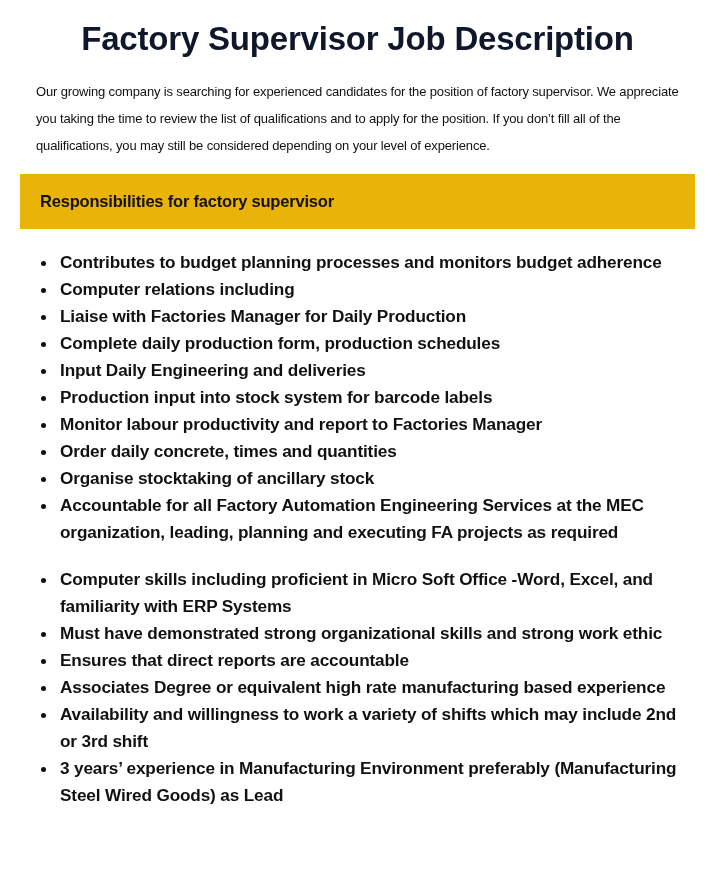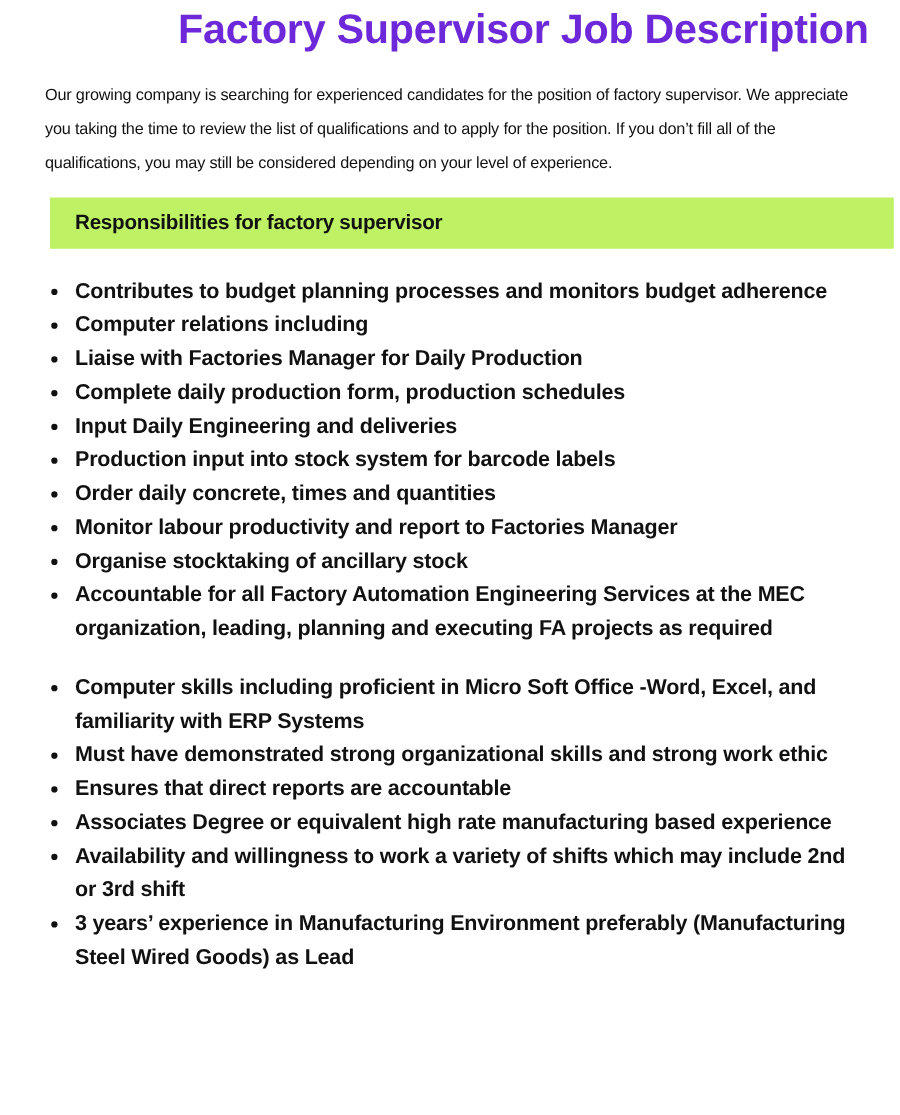--- a/index.html
+++ b/index.html
@@ -10,12 +10,12 @@
     }
     .page { position: relative; padding: 0 25px 0 20px; }
     h1 {
-      margin: 0; padding-top: 2px;
-      text-align: right;
+      margin: 16px; padding-top: 2px;
+      text-align: center;
       font-size: 33px; font-weight: bold;
       line-height: 42px;
       letter-spacing: -0.2px;
-      color: #6d28d9;
+      color: #0f172a;
     }
     .intro {
       margin: 18px 0 0 16px;

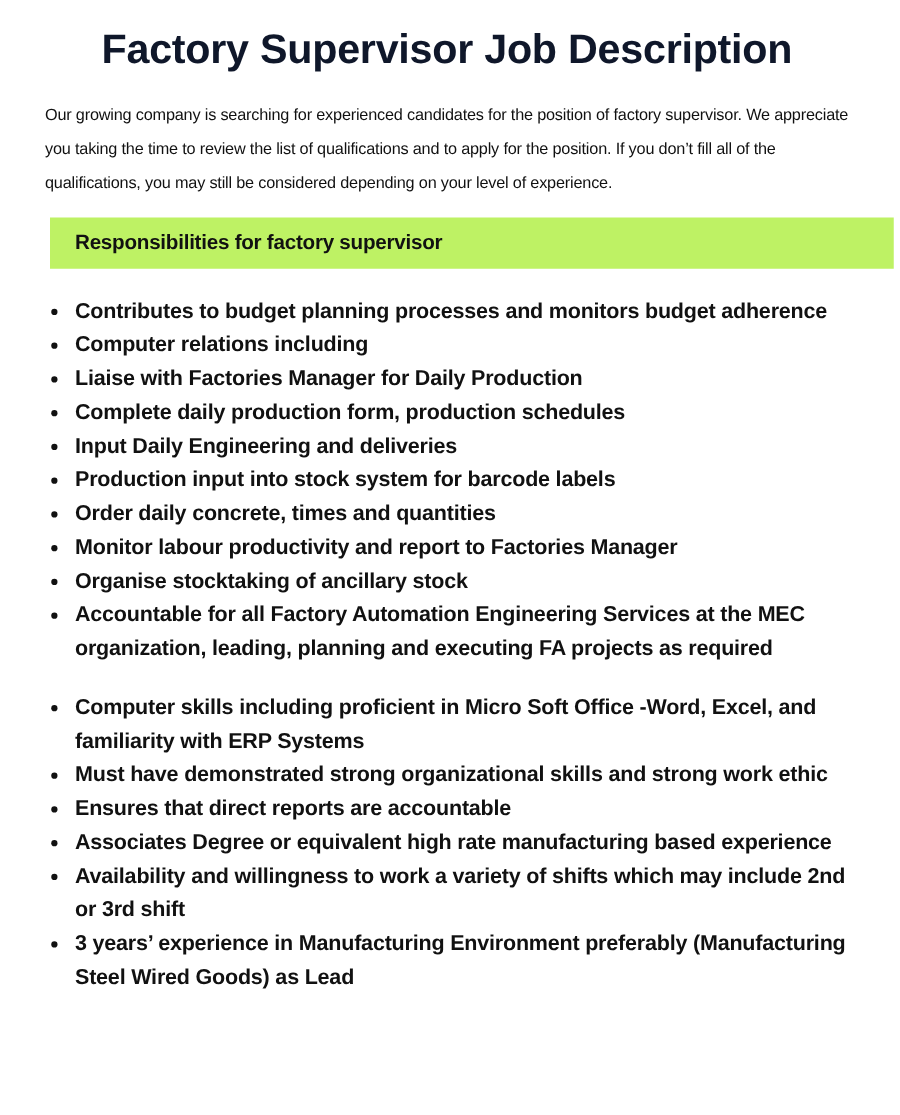--- a/index.html
+++ b/index.html
@@ -25,15 +25,14 @@
     }
     .section-header {
       margin-top: 15px;
-      background: #bef264;
-      height: 41px;
+      background: #eab308;
+      height: 55px;
       padding-left: 20px;
       width: 655px;
       display: flex; align-items: center;
       font-size: 16.5px; font-weight: bold;
       letter-spacing: -0.2px;
       color: #111111;
-      margin-left: 20px;
     }
     ul {
       margin: 20px 0 0 0;

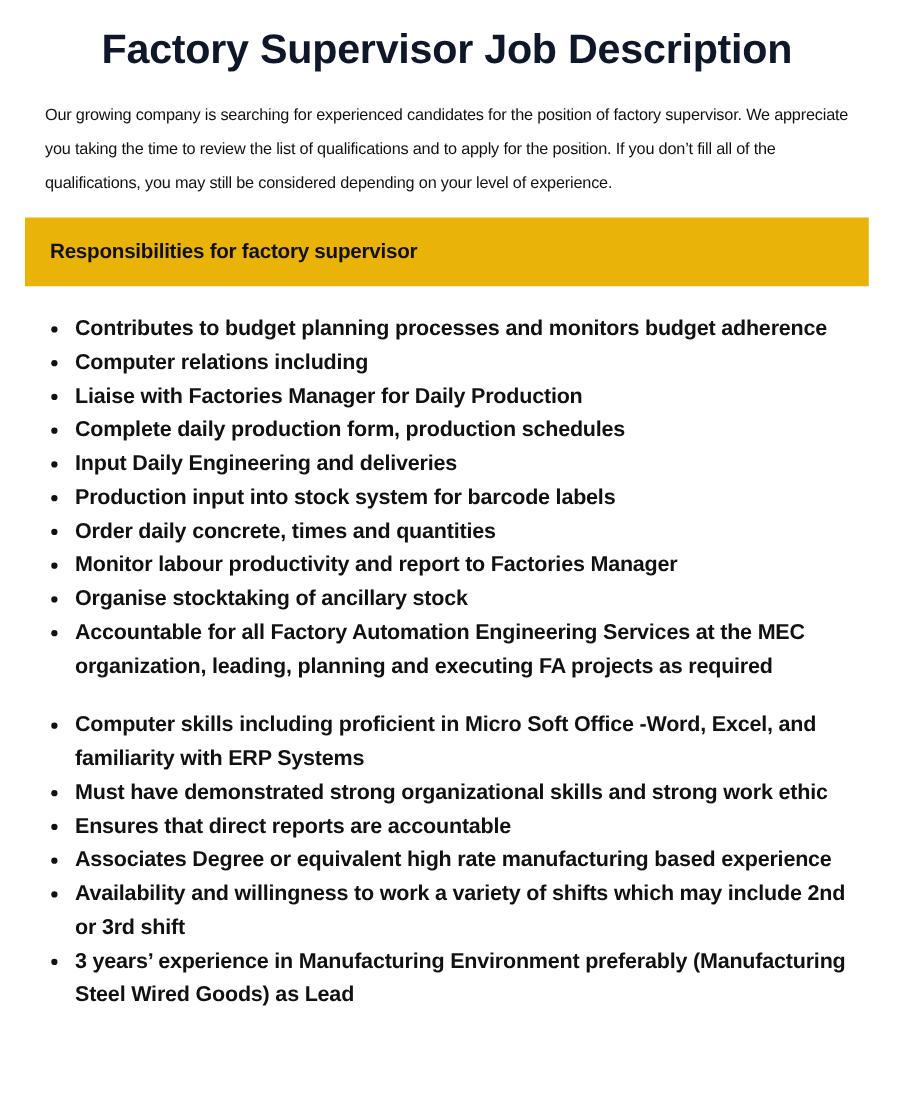--- a/index.html
+++ b/index.html
@@ -70,8 +70,8 @@
     <li><span class="bullet"></span><span>Complete daily production form, production schedules</span></li>
     <li><span class="bullet"></span><span>Input Daily Engineering and deliveries</span></li>
     <li><span class="bullet"></span><span>Production input into stock system for barcode labels</span></li>
+    <li><span class="bullet"></span><span>Monitor labour productivity and report to Factories Manager</span></li>
     <li><span class="bullet"></span><span>Order daily concrete, times and quantities</span></li>
-    <li><span class="bullet"></span><span>Monitor labour productivity and report to Factories Manager</span></li>
     <li><span class="bullet"></span><span>Organise stocktaking of ancillary stock</span></li>
     <li><span class="bullet"></span><span>Accountable for all Factory Automation Engineering Services at the MEC organization, leading, planning and executing FA projects as required</span></li>
   </ul>

